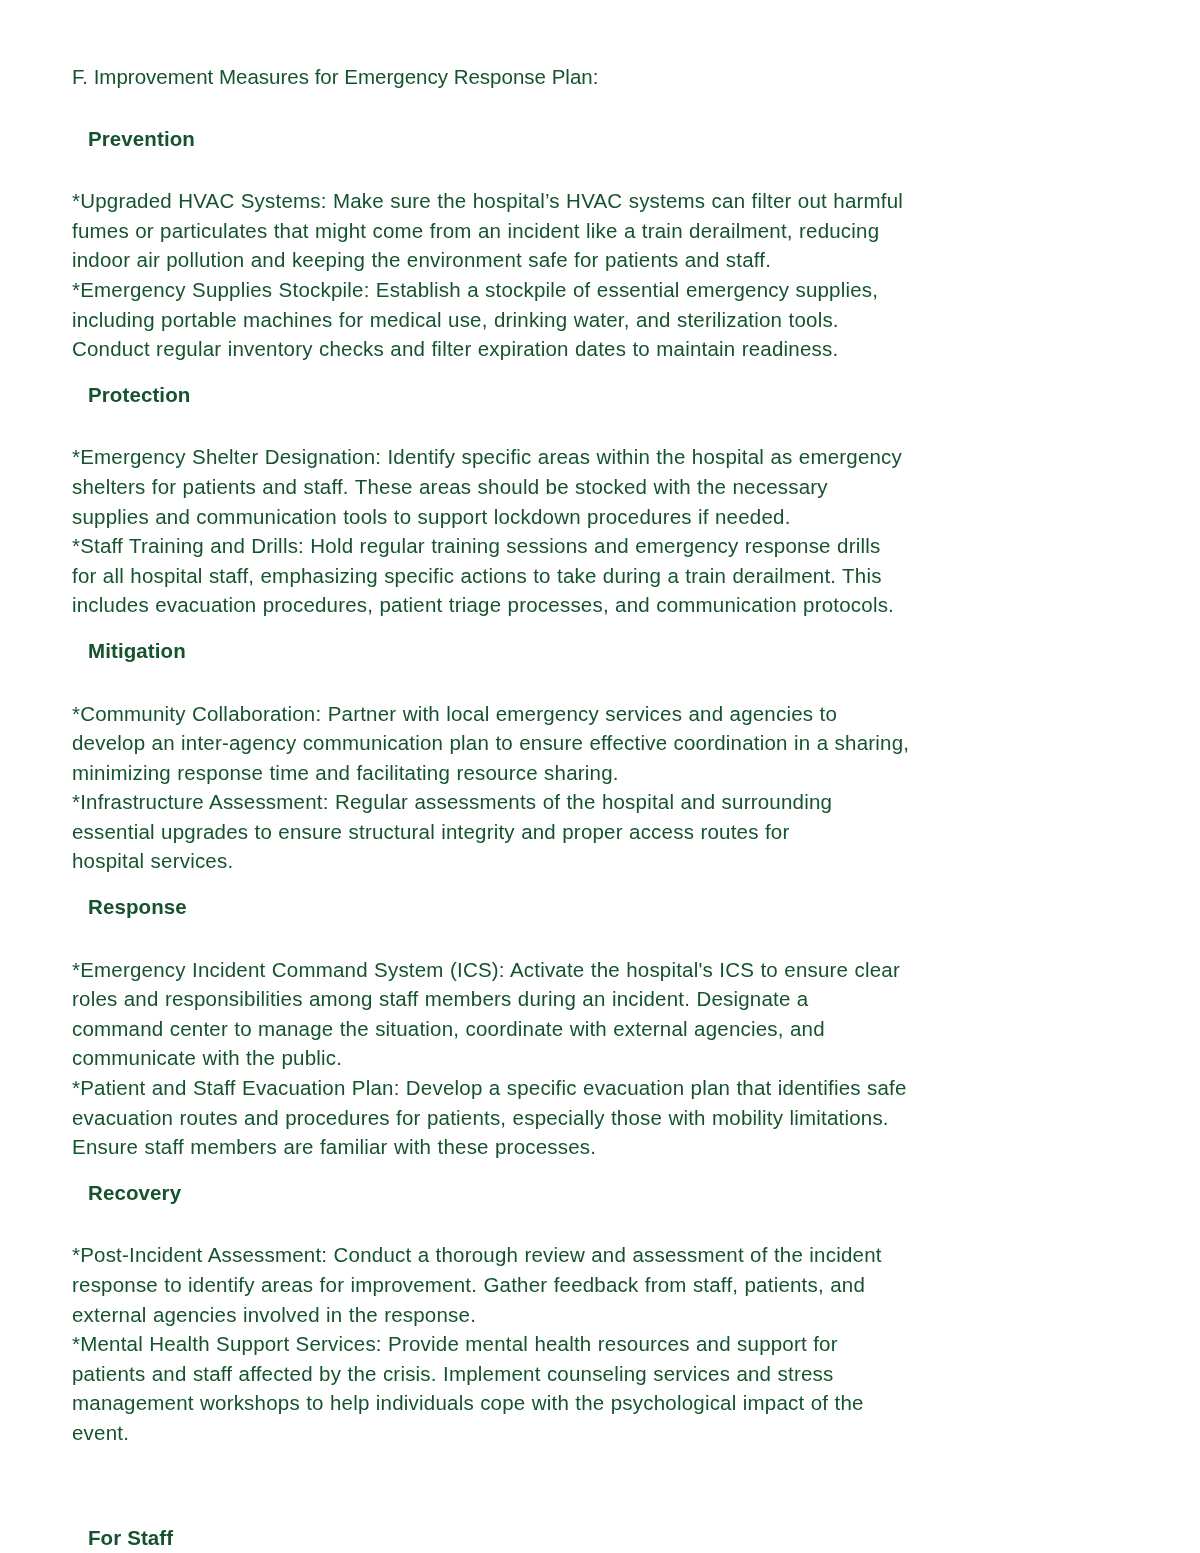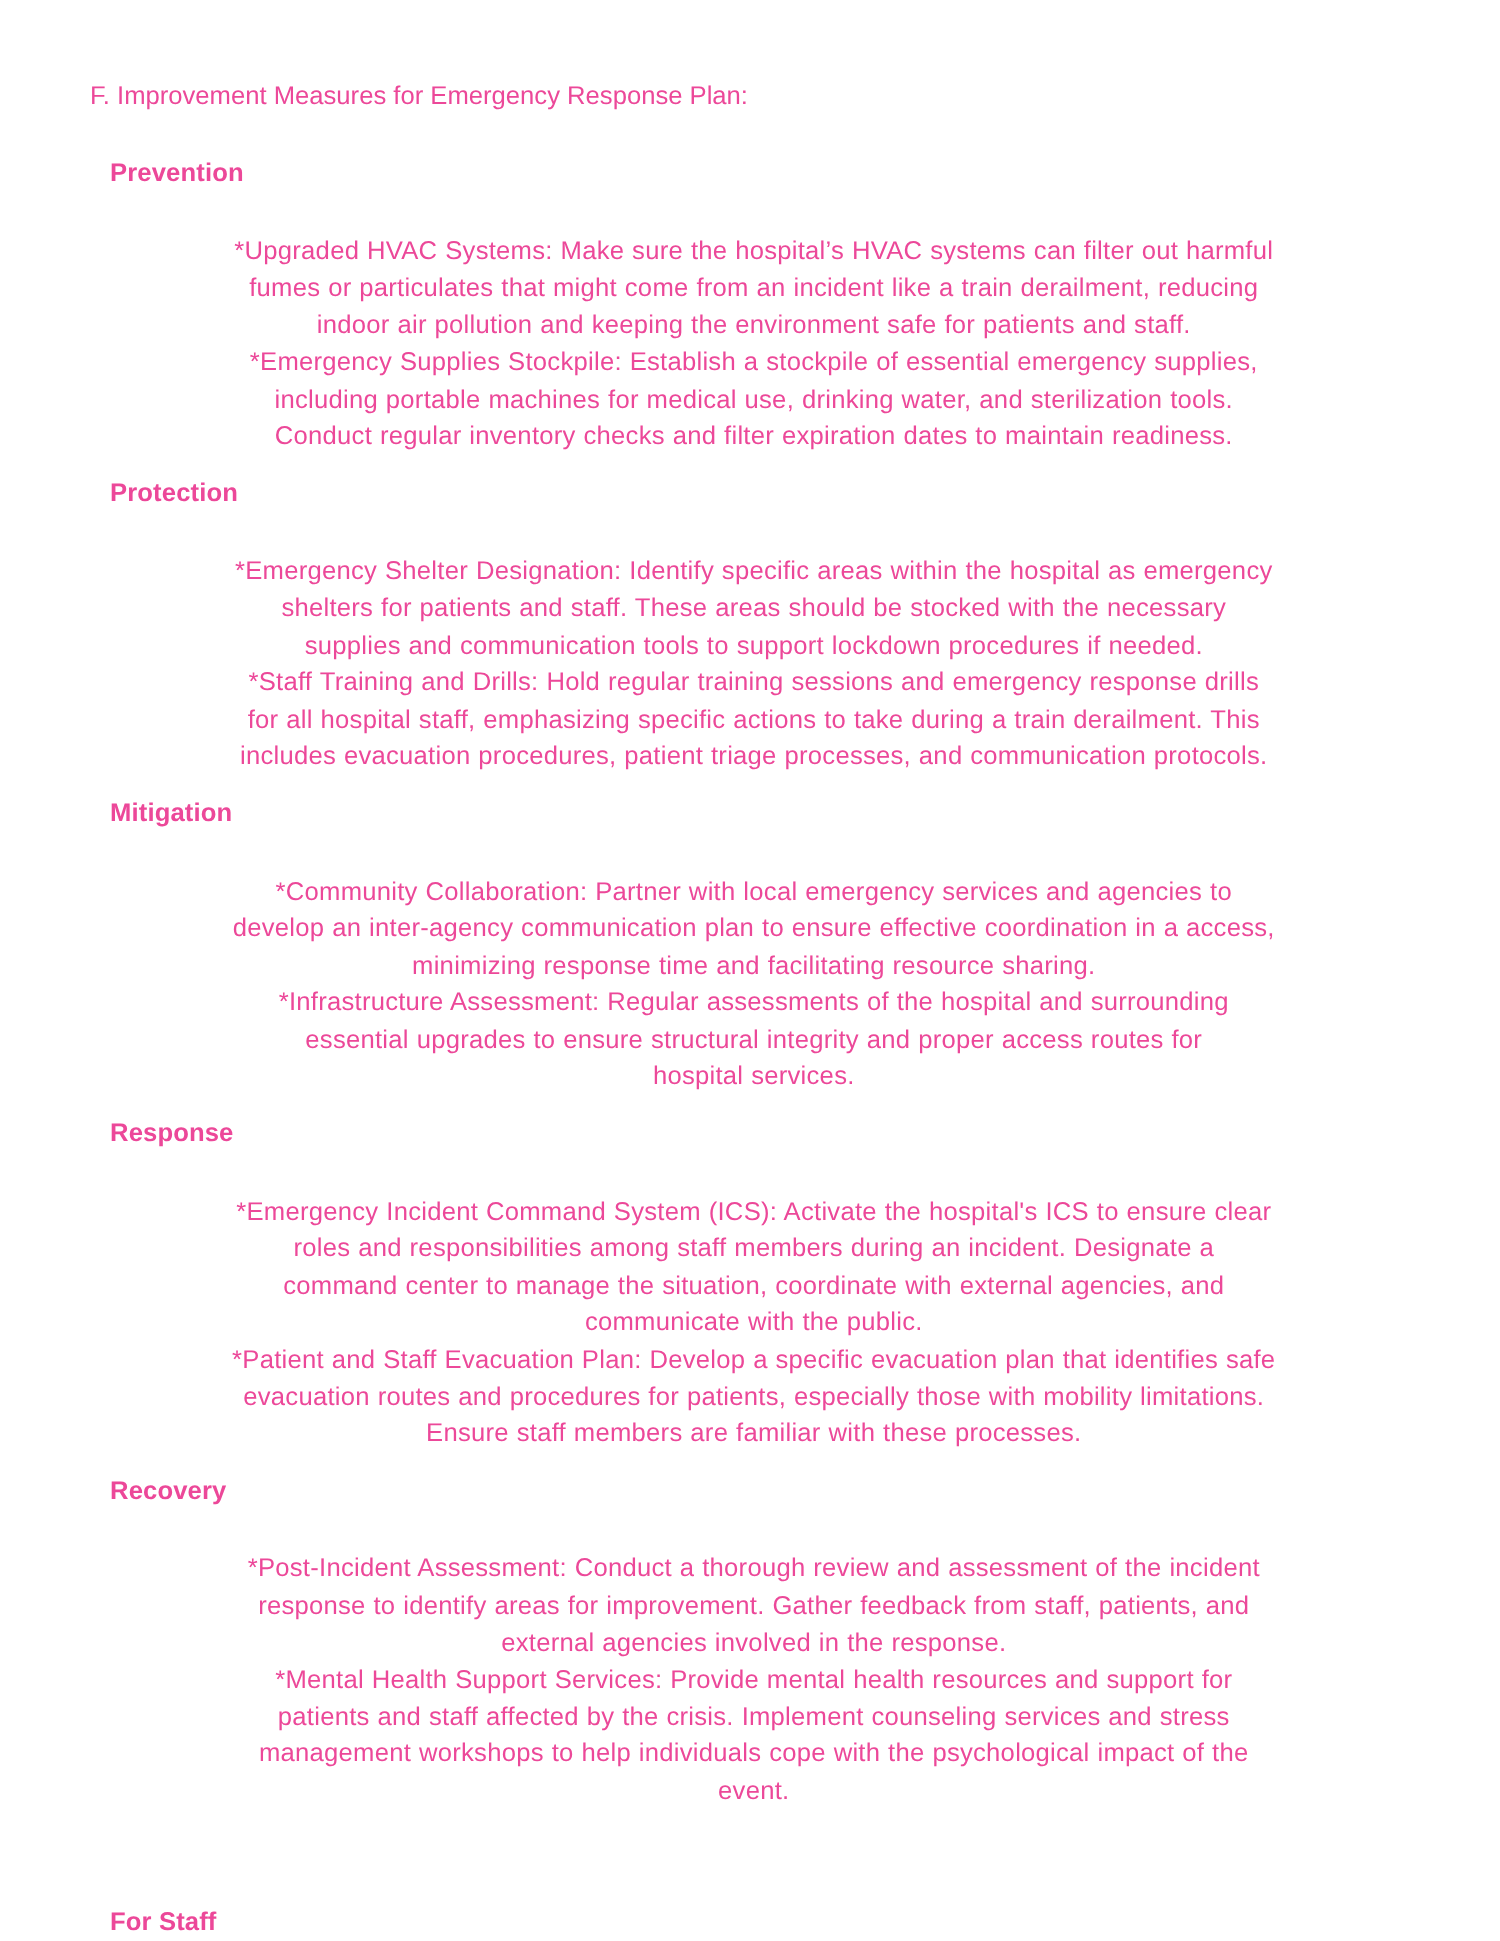--- a/index.html
+++ b/index.html
@@ -15,7 +15,7 @@
     background: #ffffff;
     overflow: hidden;
     font-family: "Liberation Sans", "DejaVu Sans", sans-serif;
-    color: #ec4899;
+    color: #14532d;
     -webkit-font-smoothing: none;
   }
   .content {

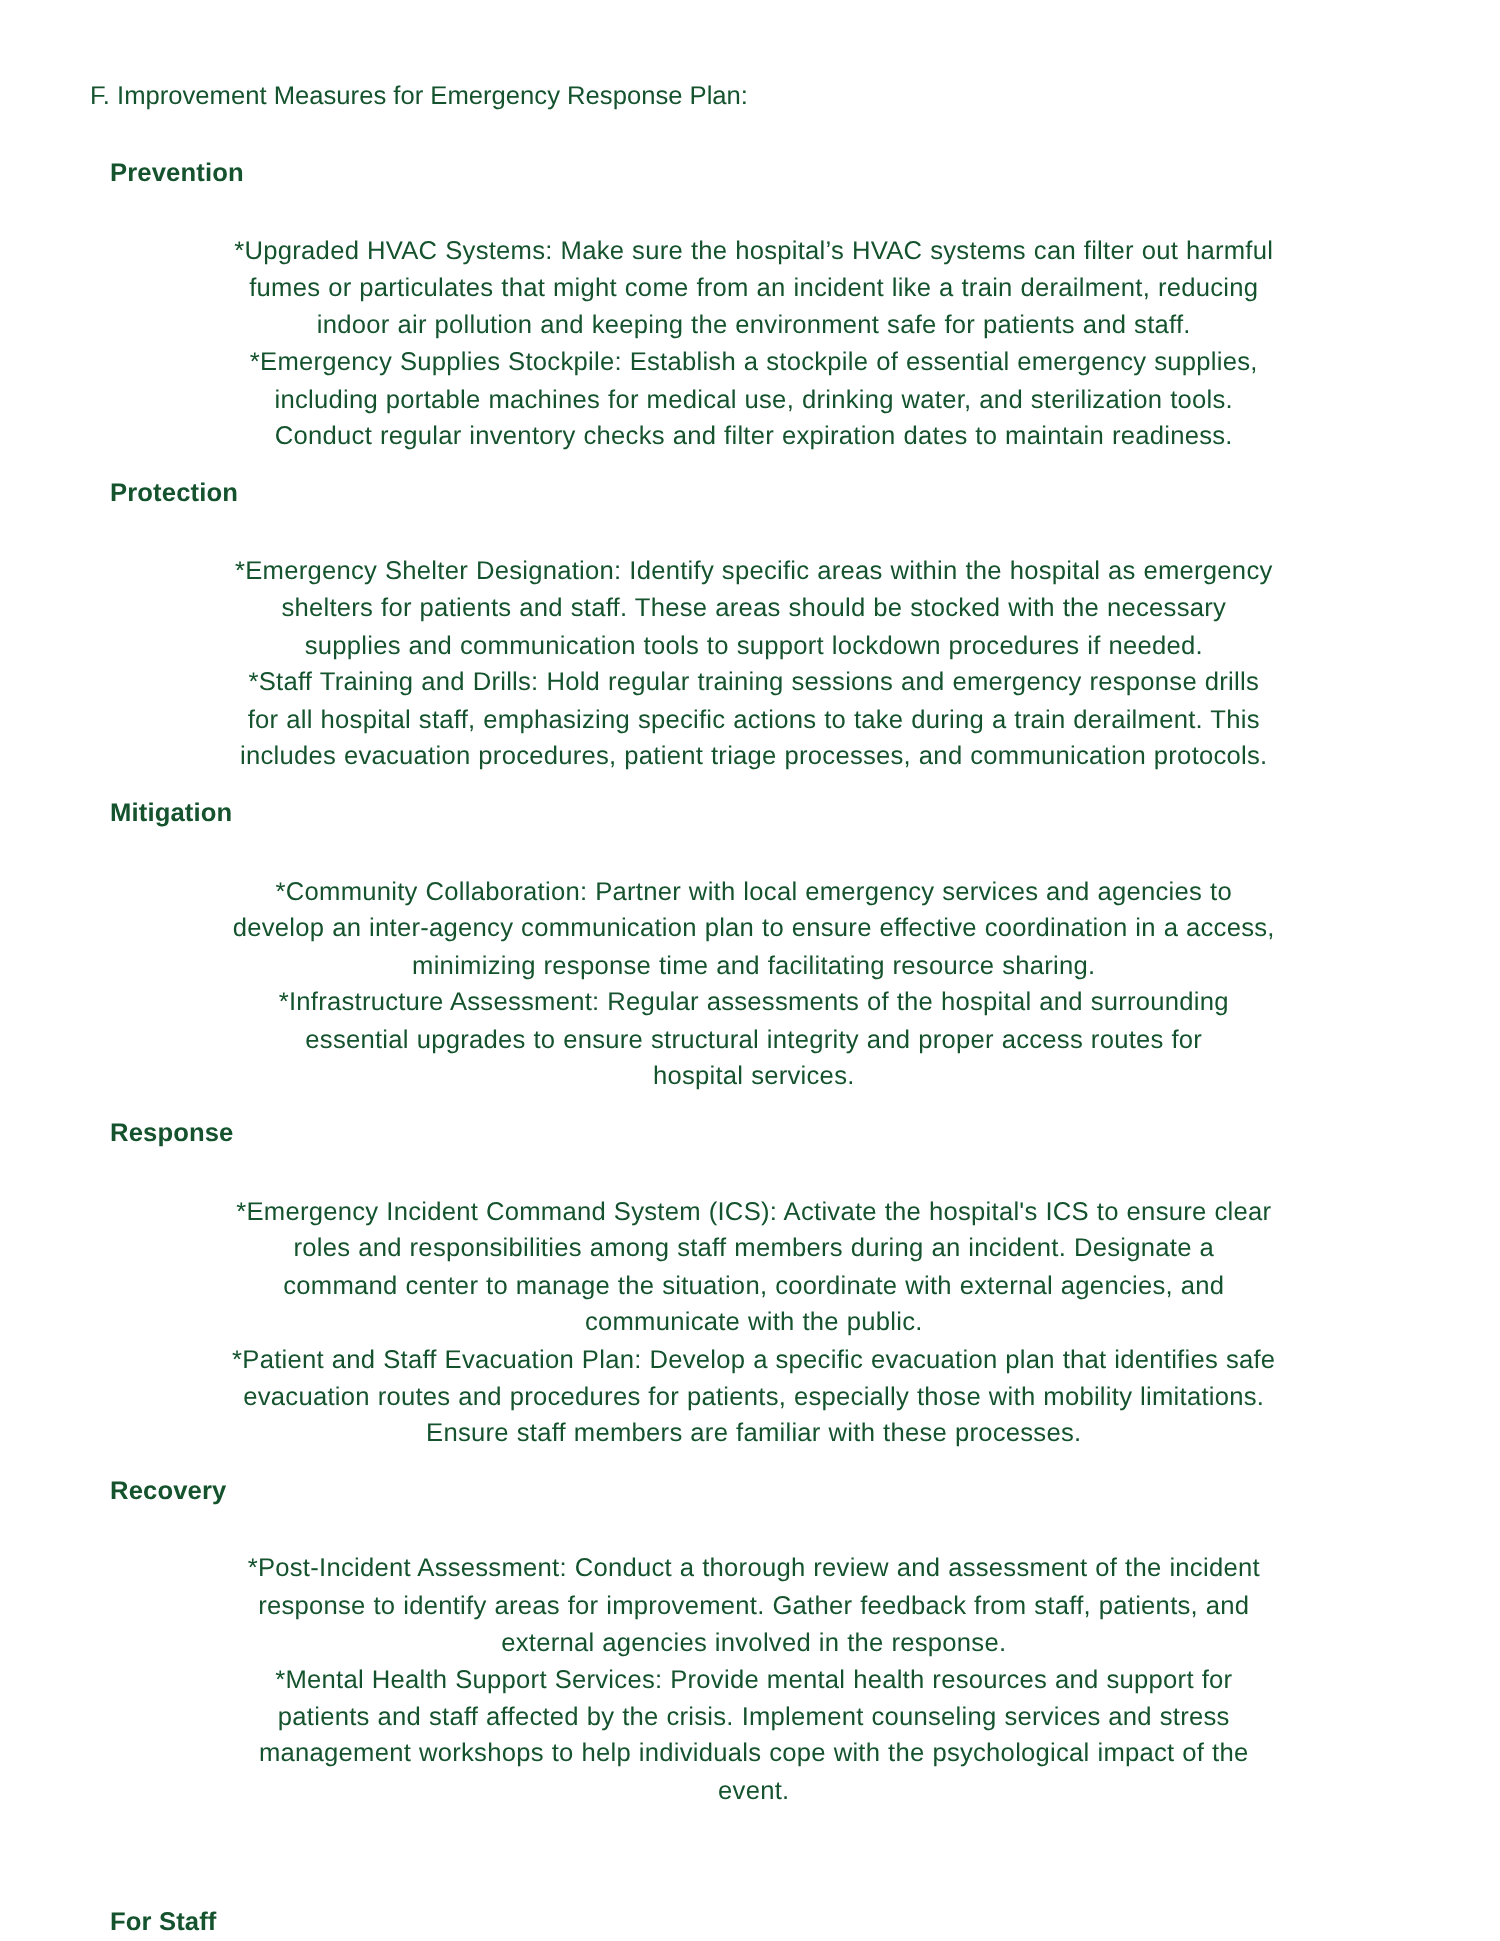--- a/index.html
+++ b/index.html
@@ -55,7 +55,7 @@
   .gap-blank-line { height: 59px; }
 
   
-  .line { display: block; white-space: pre; text-align: center; }
+  .line { display: block; white-space: pre; }
 </style>
 </head>
 <body>

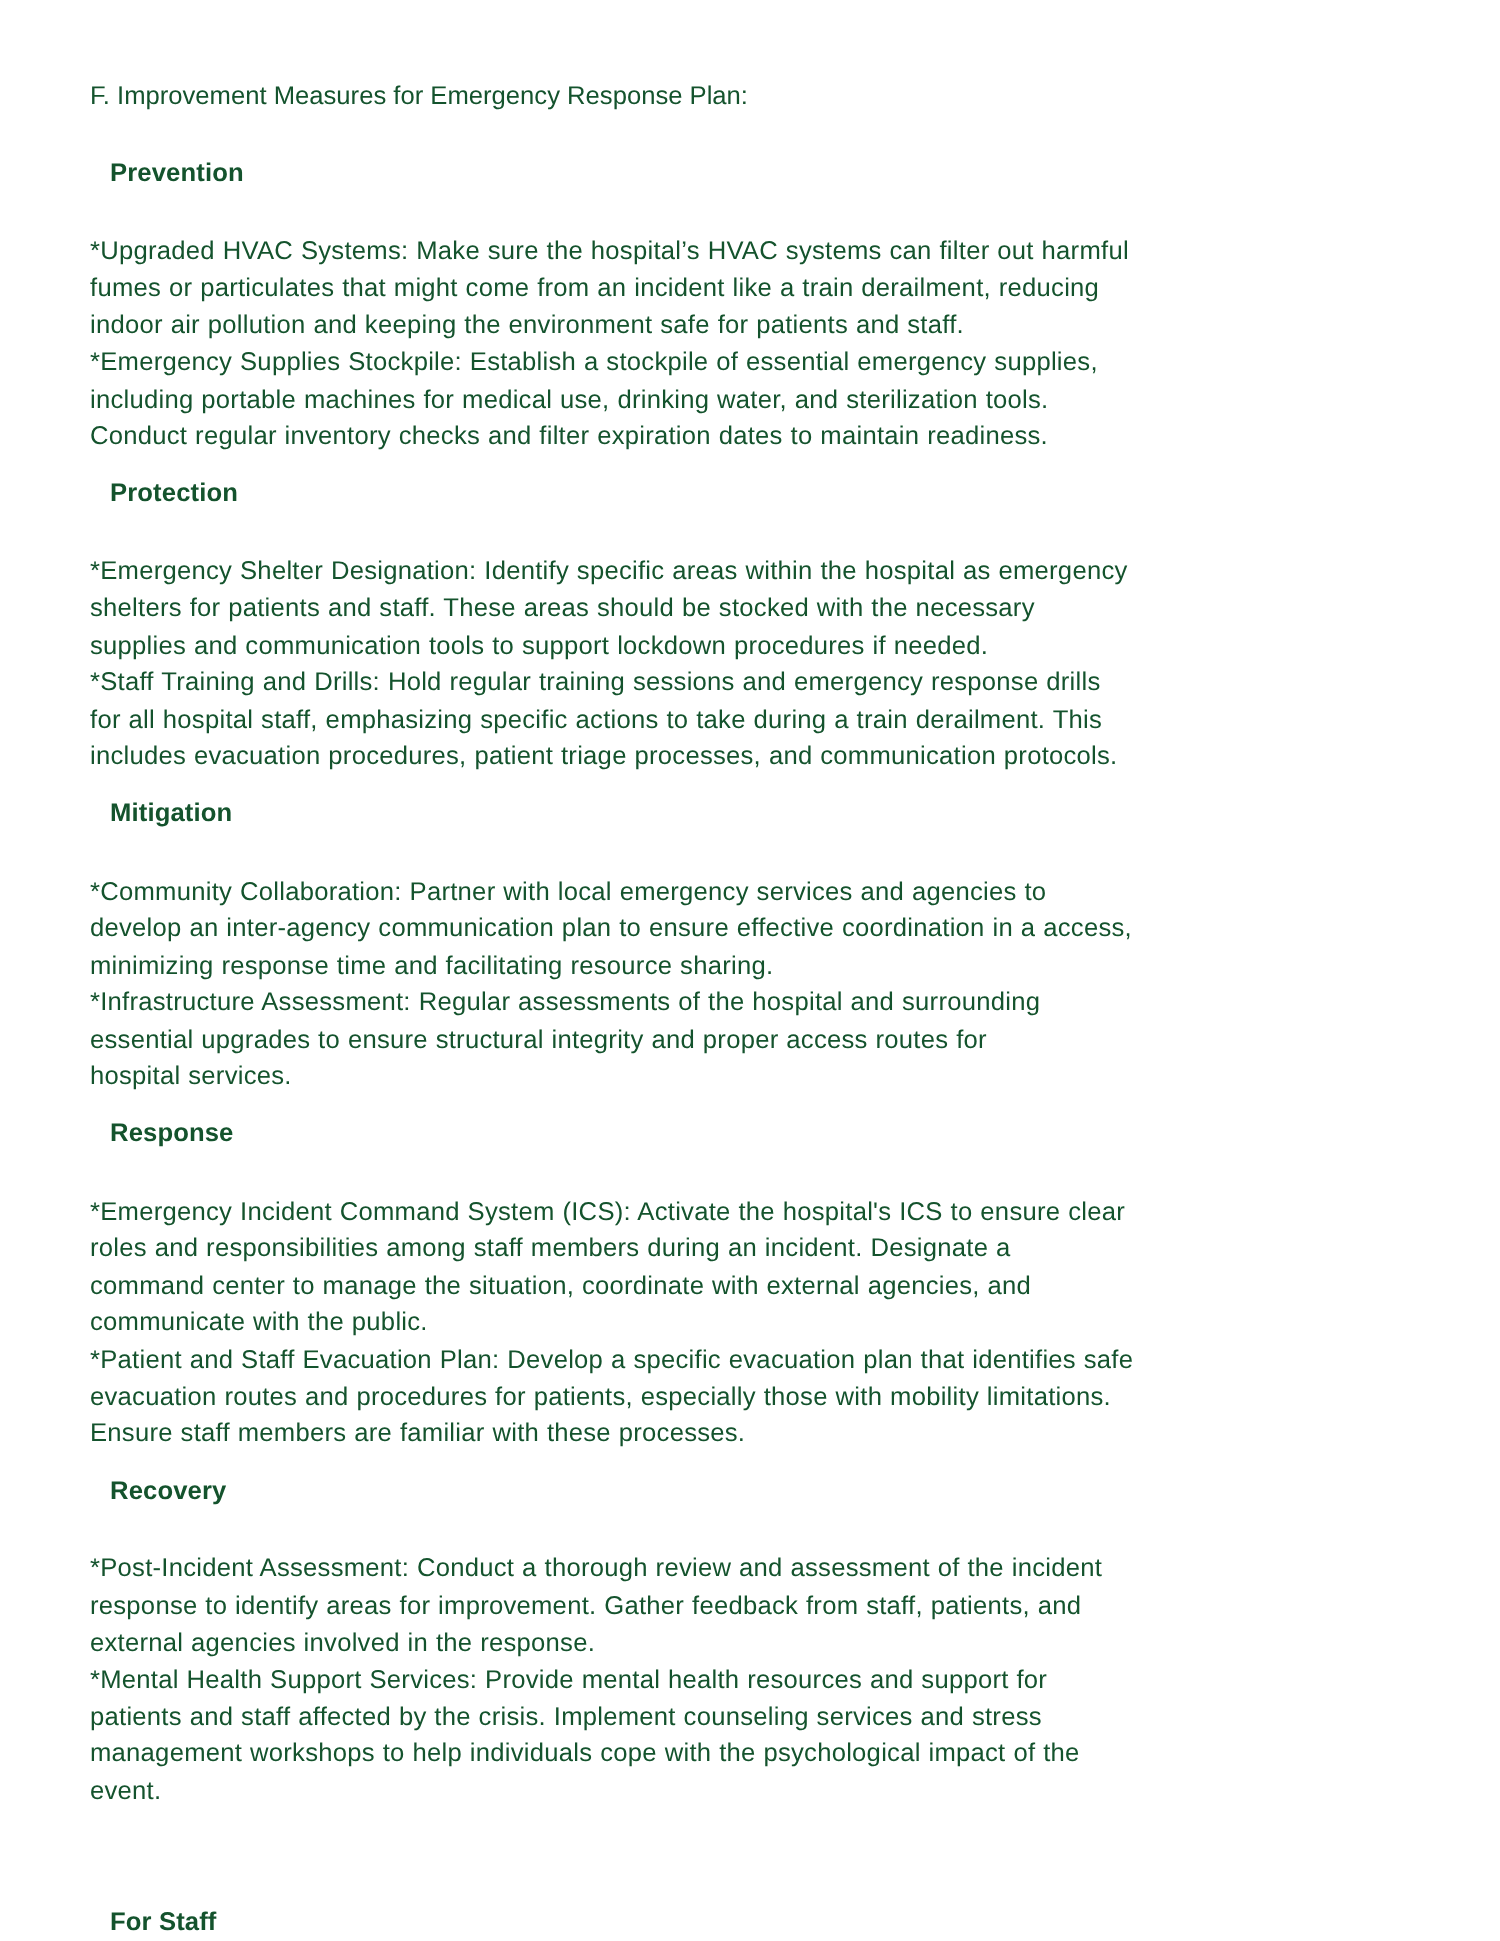--- a/index.html
+++ b/index.html
@@ -92,7 +92,7 @@
     <div class="gap-after-heading"></div>
     <div class="para">
       <span class="line">*Community Collaboration: Partner with local emergency services and agencies to</span>
-      <span class="line">develop an inter-agency communication plan to ensure effective coordination in a access,</span>
+      <span class="line">develop an inter-agency communication plan to ensure effective coordination in a sharing,</span>
       <span class="line">minimizing response time and facilitating resource sharing.</span>
       <span class="line">*Infrastructure Assessment: Regular assessments of the hospital and surrounding</span>
       <span class="line">essential upgrades to ensure structural integrity and proper access routes for</span>

